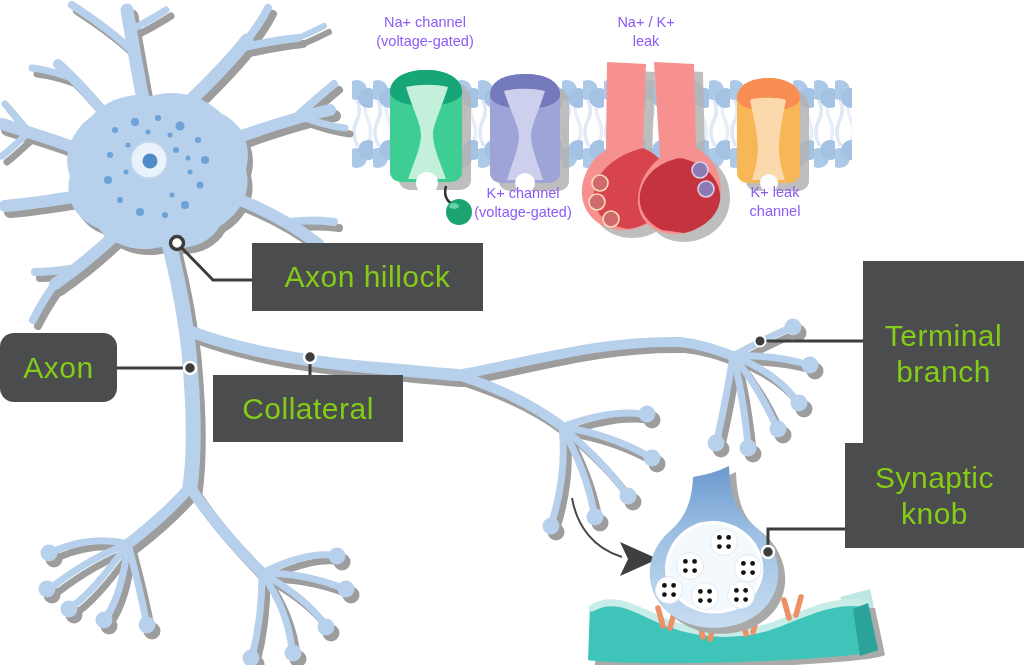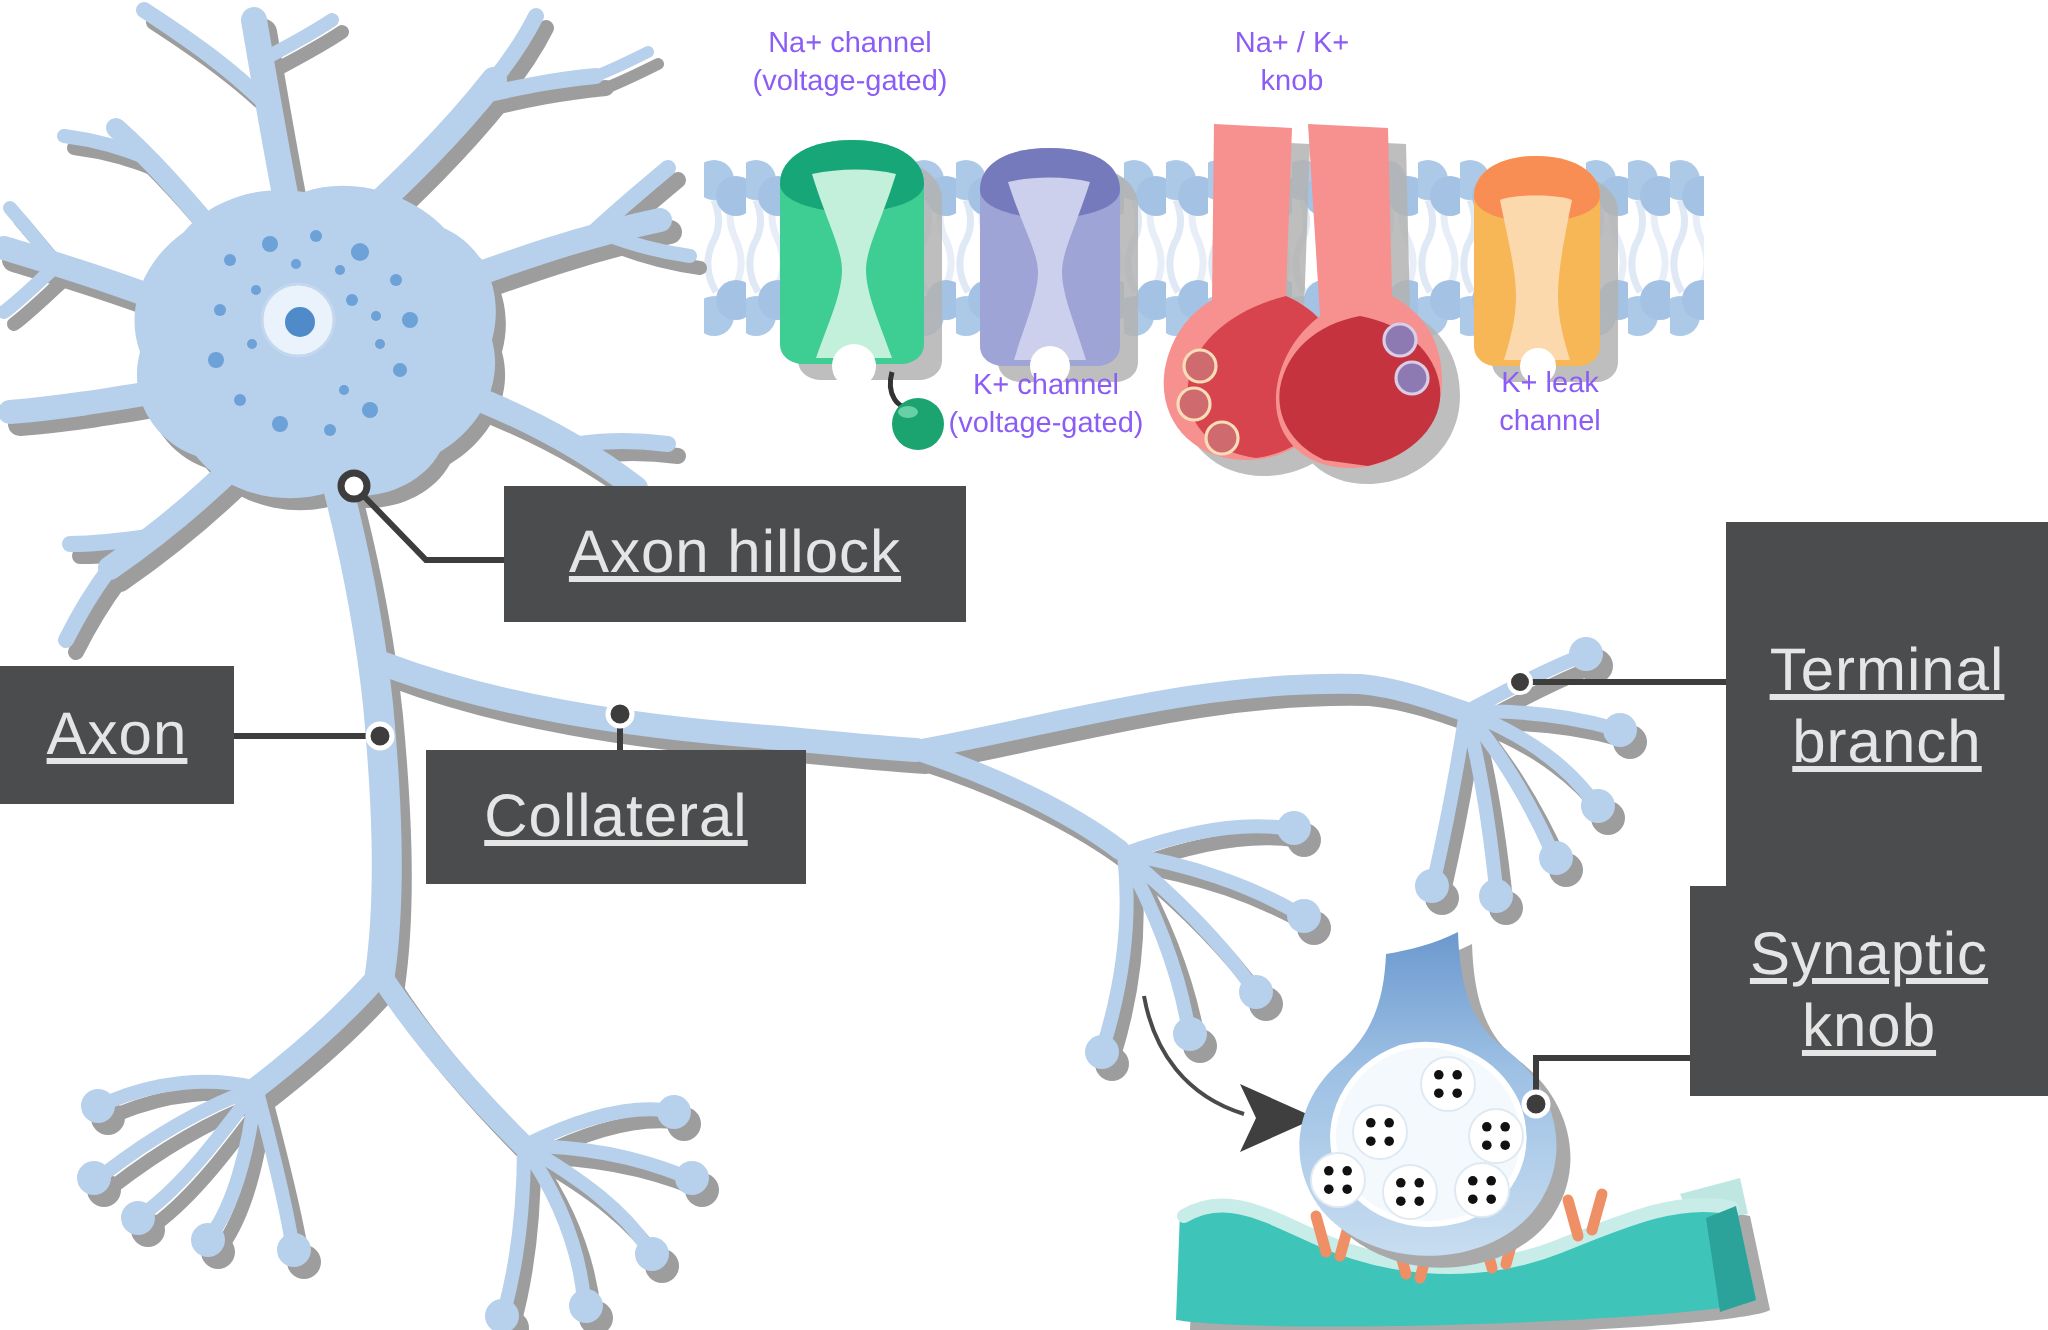--- a/index.html
+++ b/index.html
@@ -285,7 +285,7 @@
 <div class="inset-label" style="left:330px;top:13px;width:190px;">Na+ channel
 (voltage-gated)</div>
 <div class="inset-label" style="left:576px;top:13px;width:140px;">Na+ / K+
-knob</div>
+leak</div>
 <div class="inset-label" style="left:440px;top:184px;width:166px;">K+ channel
 (voltage-gated)</div>
 <div class="inset-label" style="left:715px;top:183px;width:120px;">K+ leak

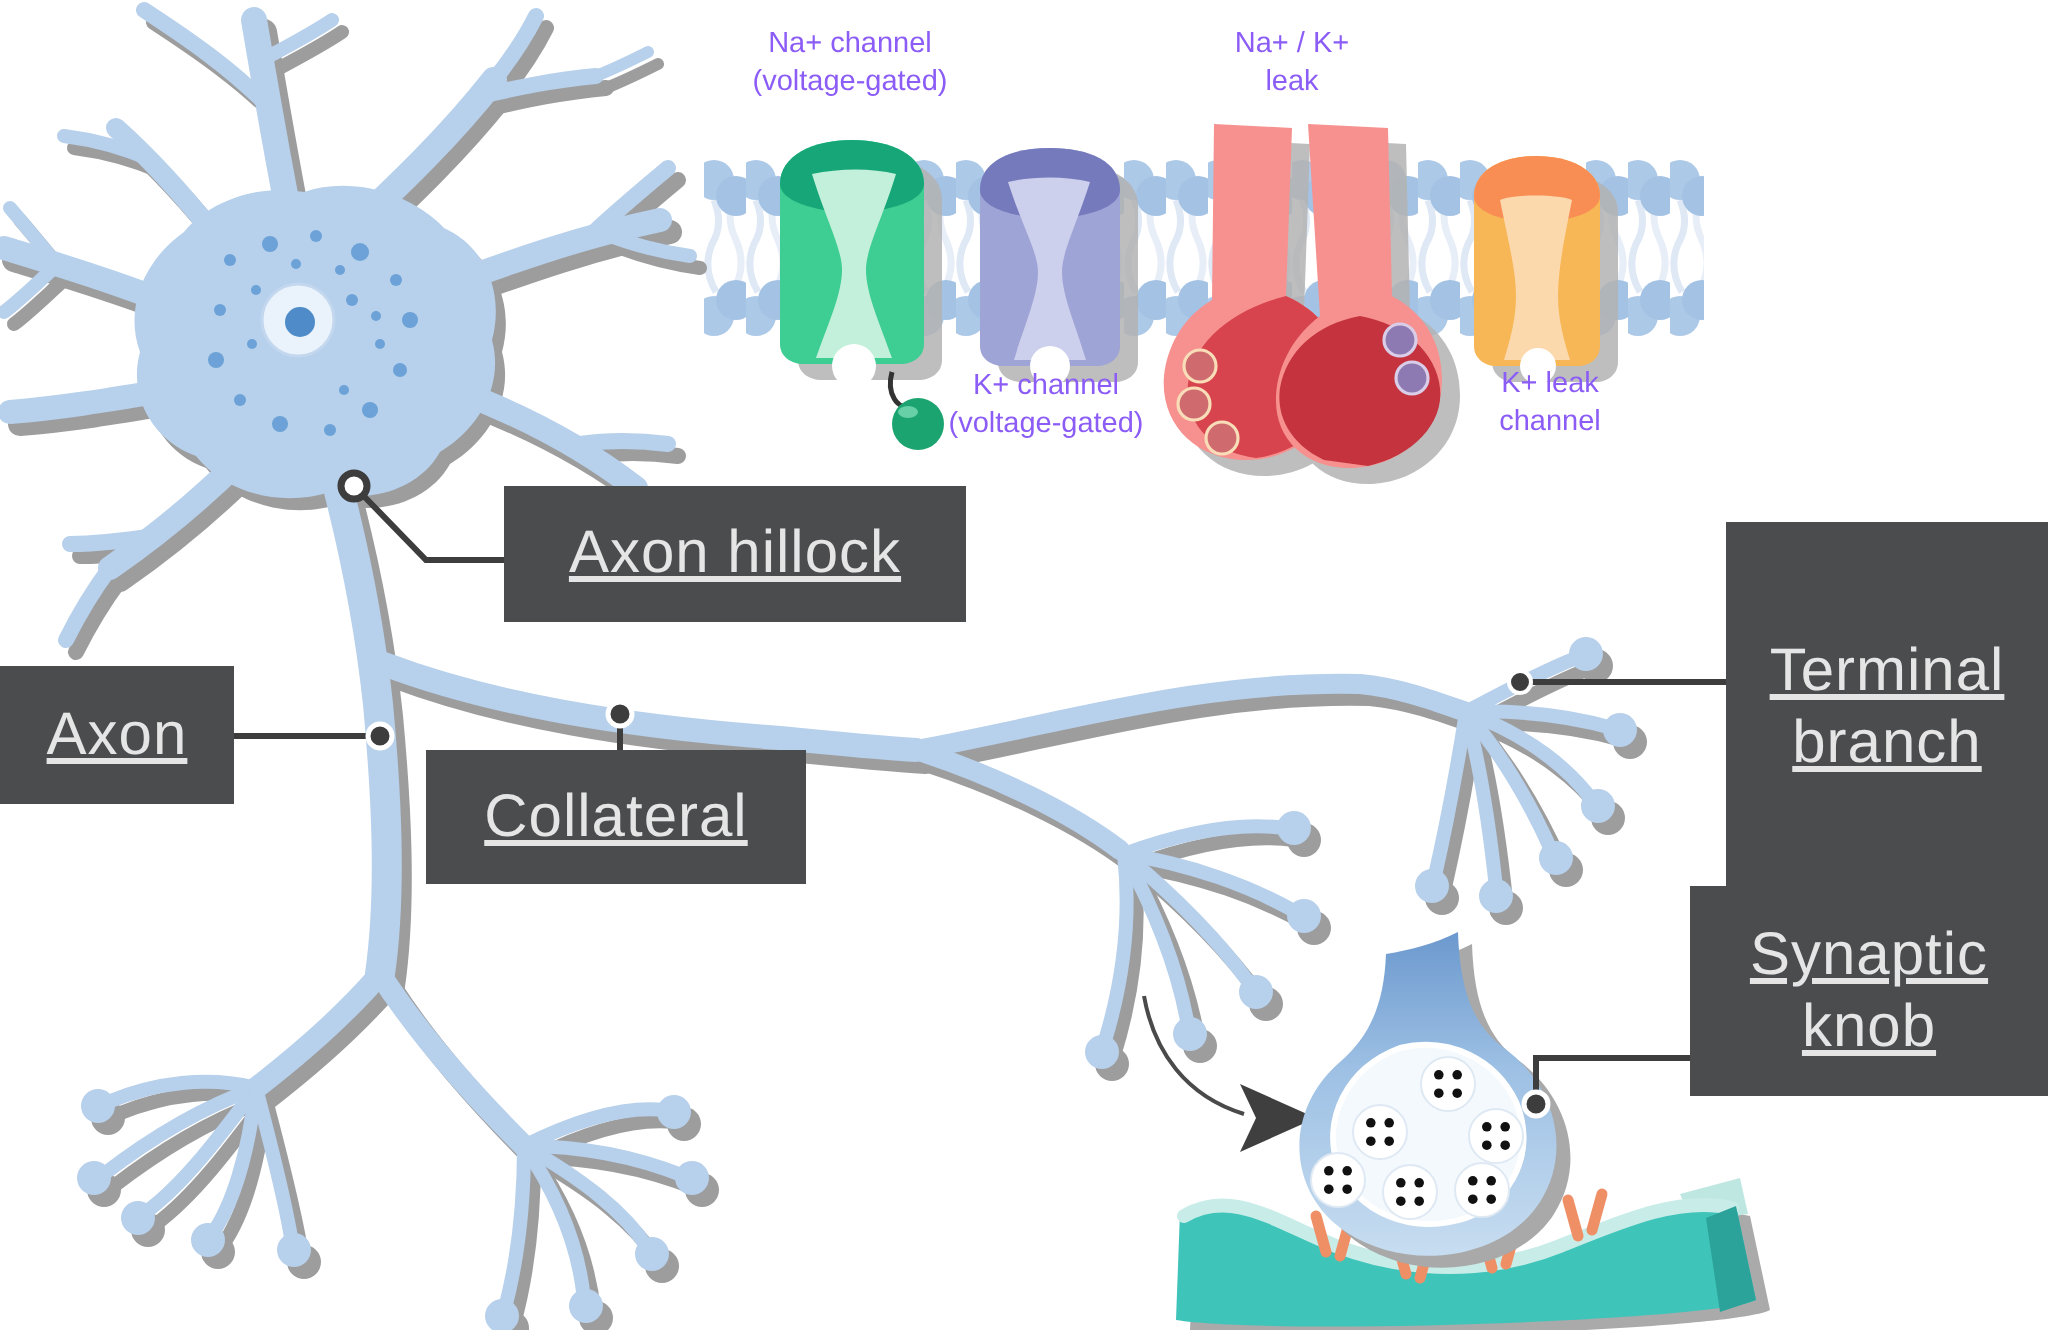--- a/index.html
+++ b/index.html
@@ -6,9 +6,9 @@
   .stage{position:relative;width:1024px;height:665px;overflow:hidden;background:#ffffff;
          font-family:"Liberation Sans",sans-serif;}
   .art{position:absolute;left:0;top:0;}
-  .label-box{position:absolute;background:#4a4c4e;color:#e5e5e5;display:flex;
+  .label-box{position:absolute;background:#4a4c4e;color:#84cc16;display:flex;
              align-items:center;justify-content:center;text-align:center;
-             font-size:30px;line-height:1.18;letter-spacing:.5px;text-decoration:underline;}
+             font-size:30px;line-height:1.18;letter-spacing:.5px;}
   .inset-label{position:absolute;color:#8b5cf6;font-size:14.5px;line-height:1.3;
                text-align:center;white-space:pre-line;}
 </style>

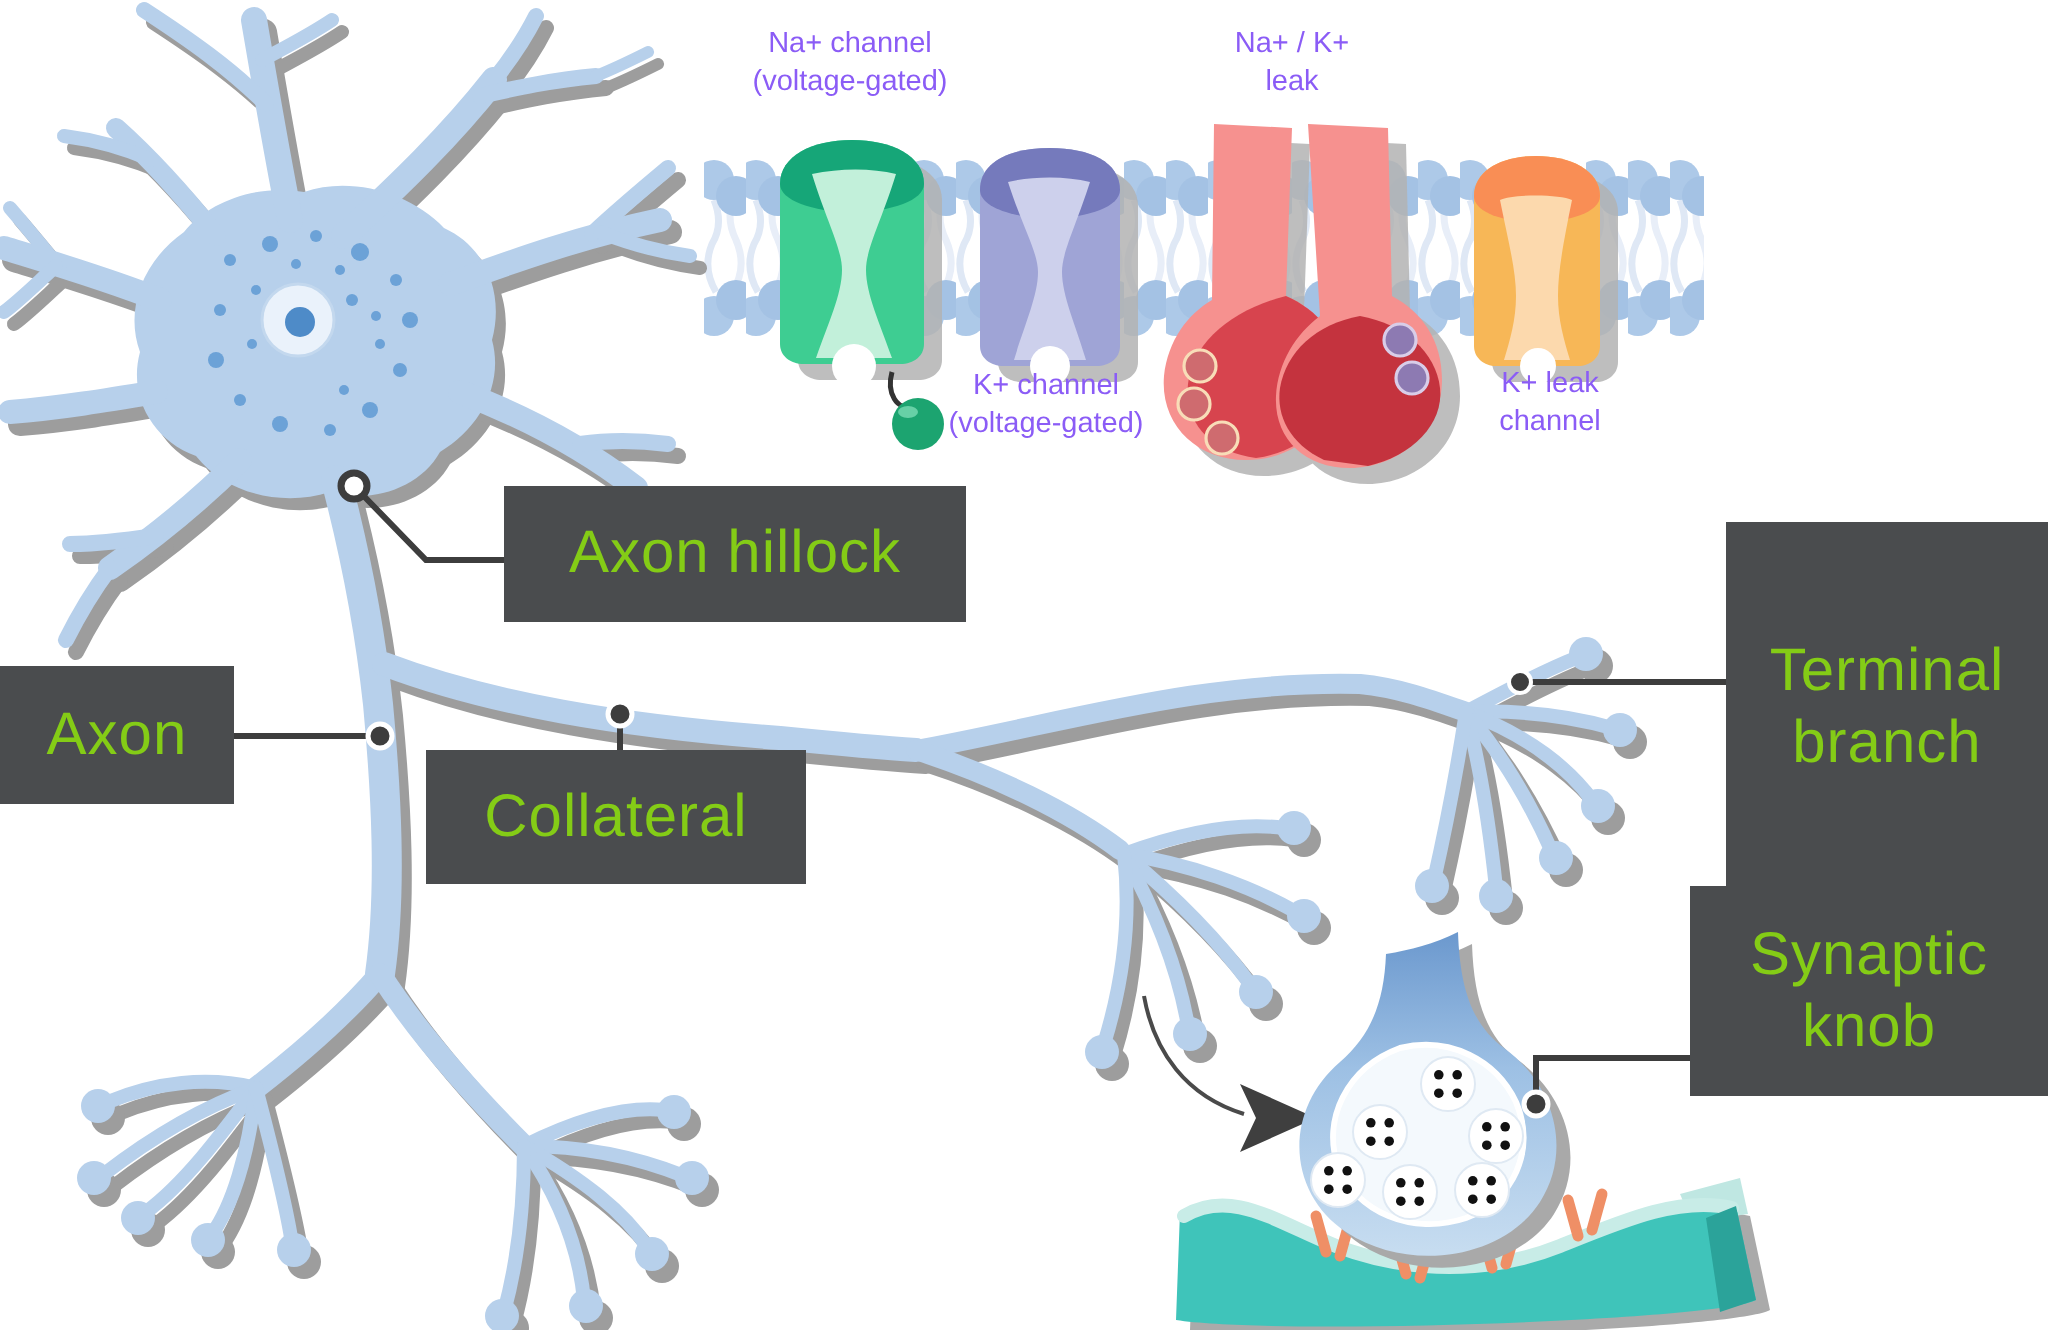--- a/index.html
+++ b/index.html
@@ -292,7 +292,7 @@
 channel</div>
 
 <div class="label-box" style="left:252px;top:243px;width:231px;height:68px;">Axon hillock</div>
-<div class="label-box" style="left:0px;top:333px;width:117px;height:69px;">Axon</div>
+<div class="label-box" style="left:0px;top:333px;width:117px;height:69px;border-radius:14px;">Axon</div>
 <div class="label-box" style="left:213px;top:375px;width:190px;height:67px;">Collateral</div>
 <div class="label-box" style="left:863px;top:261px;width:161px;height:185px;">Terminal branch</div>
 <div class="label-box" style="left:845px;top:443px;width:179px;height:105px;">Synaptic knob</div>

